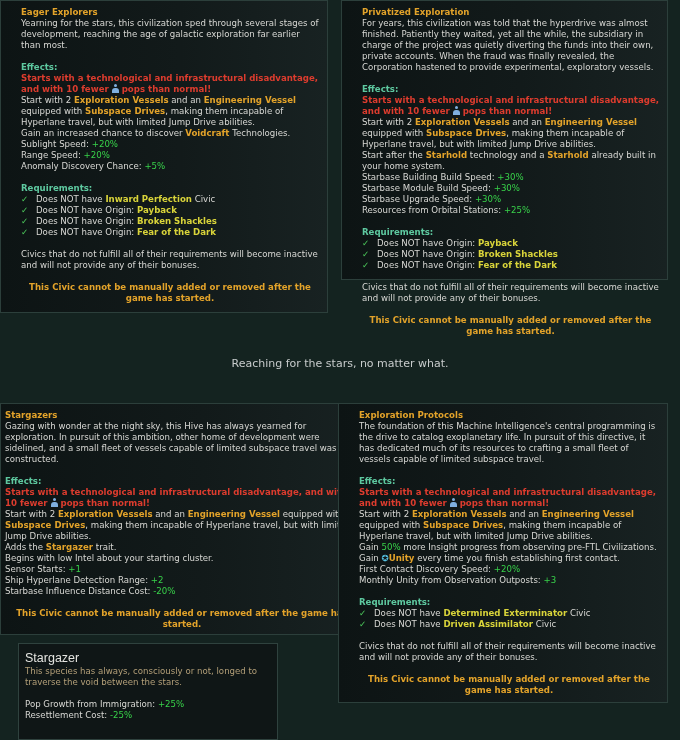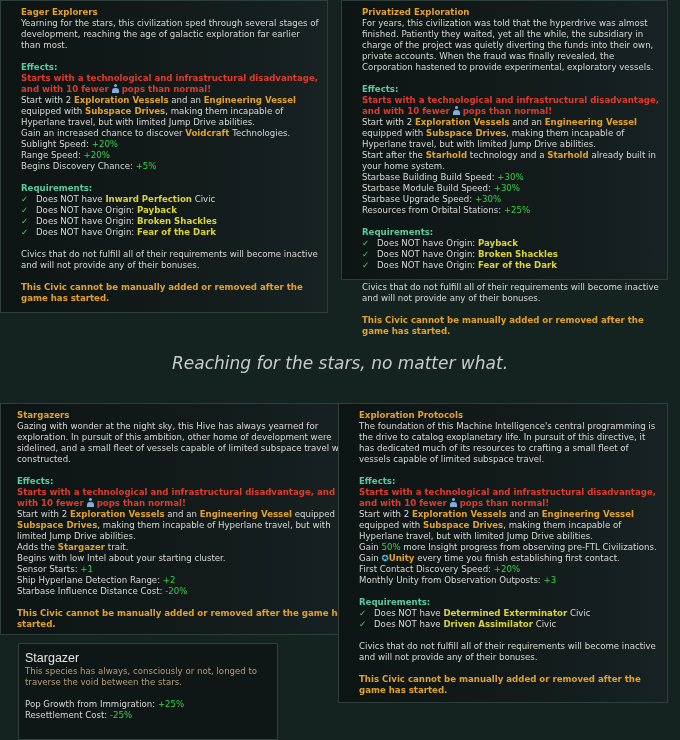--- a/index.html
+++ b/index.html
@@ -81,7 +81,7 @@
   </div>
   <div><span>Sublight Speed:</span> <span class="grn">+20%</span></div>
   <div><span>Range Speed:</span> <span class="grn">+20%</span></div>
-  <div><span>Begins Discovery Chance:</span> <span class="grn">+5%</span></div>
+  <div><span>Anomaly Discovery Chance:</span> <span class="grn">+5%</span></div>
   <div class="gap"></div>
   <div class="hdr">Requirements:</div>
   <div class="req"><span class="check">✓</span><span>Does NOT have</span> <span class="yel">Inward Perfection</span> <span>Civic</span></div>

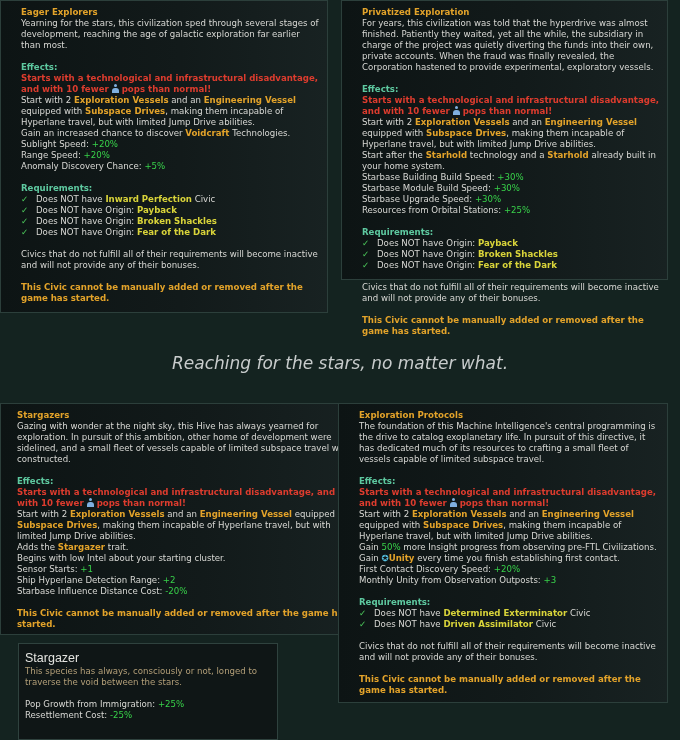--- a/index.html
+++ b/index.html
@@ -32,7 +32,7 @@
   .gold { color: #e3a32a; font-weight: bold; }
   .yel { color: #d9d43a; font-weight: bold; }
   .grn { color: #38d24a; }
-  .warn { color: #e3a32a; font-weight: bold; }
+  .warn { color: #e3a32a; font-weight: bold; text-align: center; }
   .gap { height: 11px; }
   .req { position: relative; padding-left: 15px; }
   .check { position: absolute; left: 0; top: 0; color: #4cc85a; font-weight: bold; }

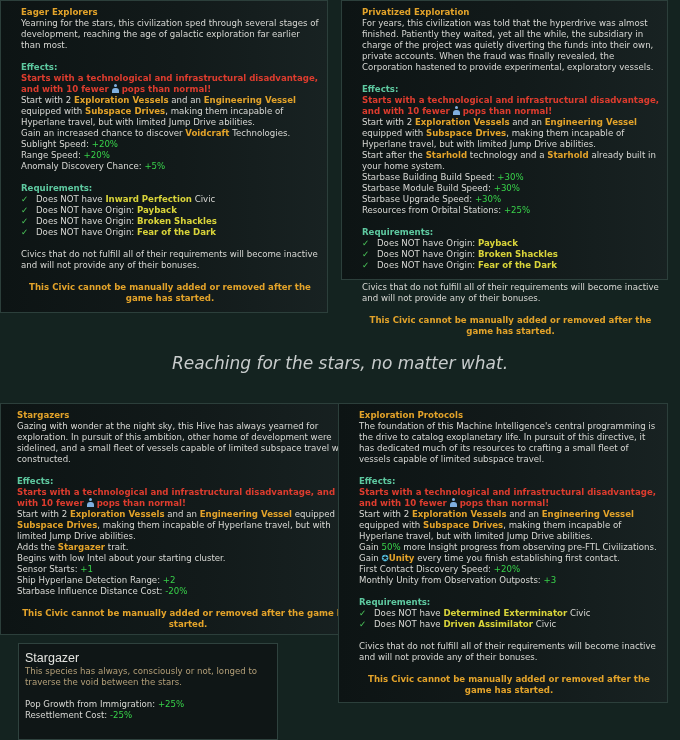--- a/index.html
+++ b/index.html
@@ -42,7 +42,7 @@
   .unity-icon { color: #55c0e0; font-weight: bold; }
   .tagline {
     position: absolute; left: 0; top: 358px; width: 680px; text-align: center;
-    color: #c8cccc; font-style: italic; font-size: 17px; font-family: "DejaVu Sans", sans-serif;
+    color: #c8cccc; font-size: 11px; font-family: "DejaVu Sans", sans-serif;
   }
   .trait-title { color: #e4e4e0; font-size: 12.5px; line-height: 16px; font-family: "Liberation Sans", sans-serif; }
   .trait-desc { color: #b39f78; }

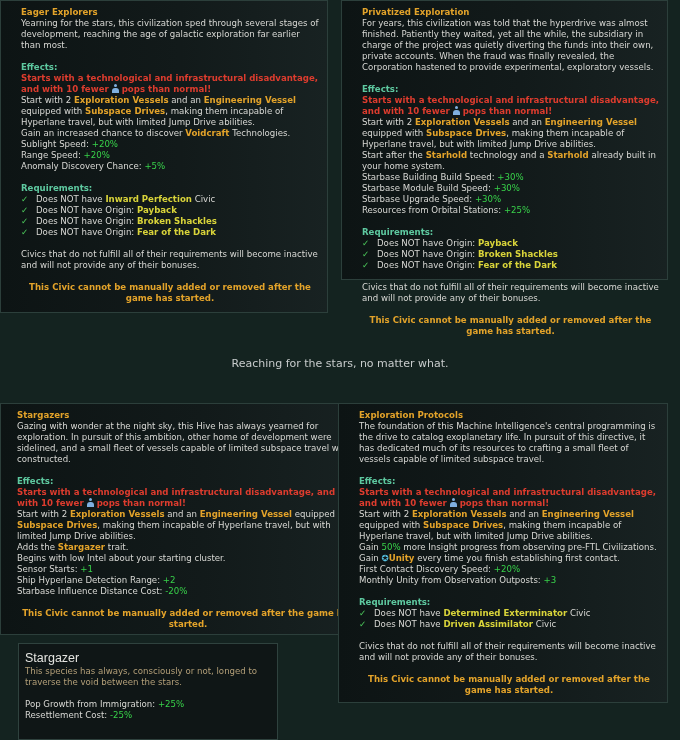--- a/index.html
+++ b/index.html
@@ -20,7 +20,7 @@
   }
   .p-tl { left: 0; top: 0; width: 328px; height: 313px; }
   .p-tr { left: 341px; top: 0; width: 327px; height: 280px; }
-  .p-bl { left: 0; top: 403px; width: 368px; height: 232px; padding-left: 16px; }
+  .p-bl { left: 0; top: 403px; width: 368px; height: 232px; padding-left: 4px; }
   .p-br { left: 338px; top: 403px; width: 330px; height: 300px; }
   .trait {
     position: absolute; left: 18px; top: 643px; width: 260px; height: 97px; box-sizing: border-box;

